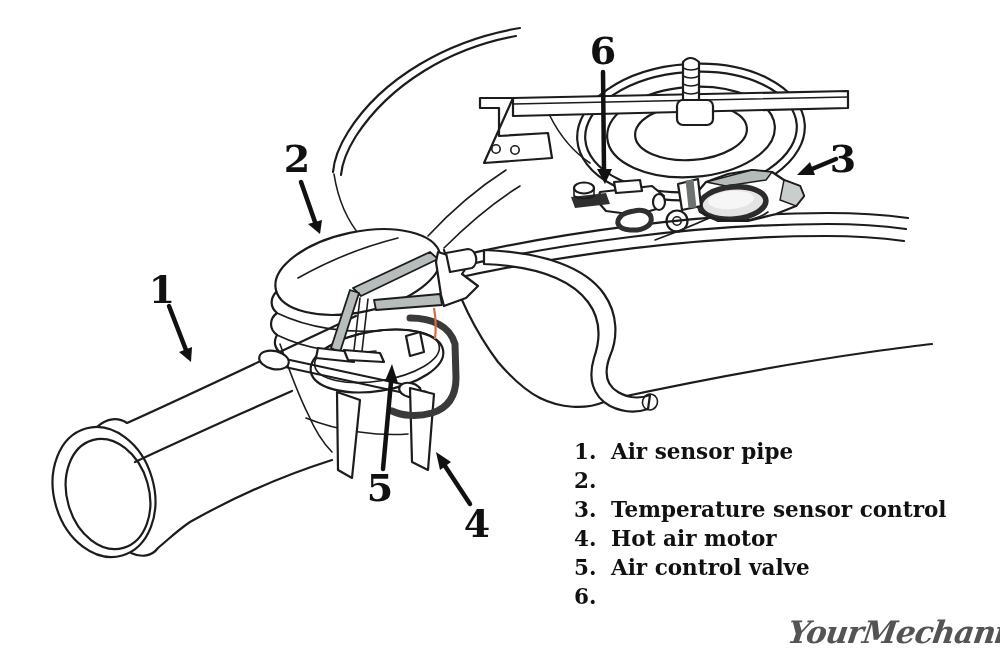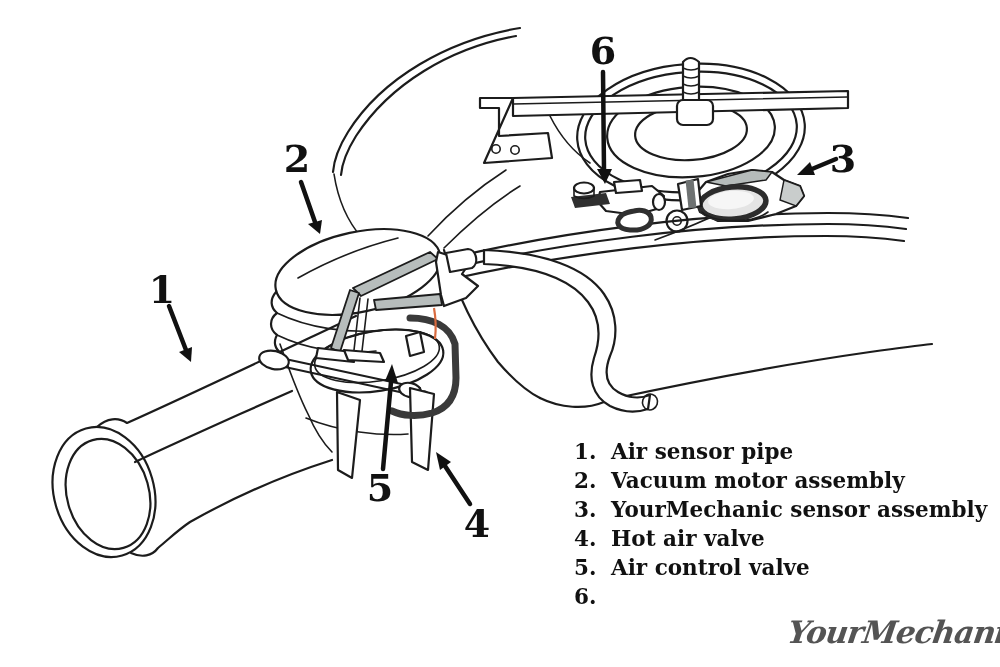--- a/index.html
+++ b/index.html
@@ -197,7 +197,6 @@
     </div>
     <div class="legend-row">
       <span class="legend-num">2.</span>
-      <span>Vacuum motor assembly</span>
     </div>
     <div class="legend-row">
       <span class="legend-num">3.</span>

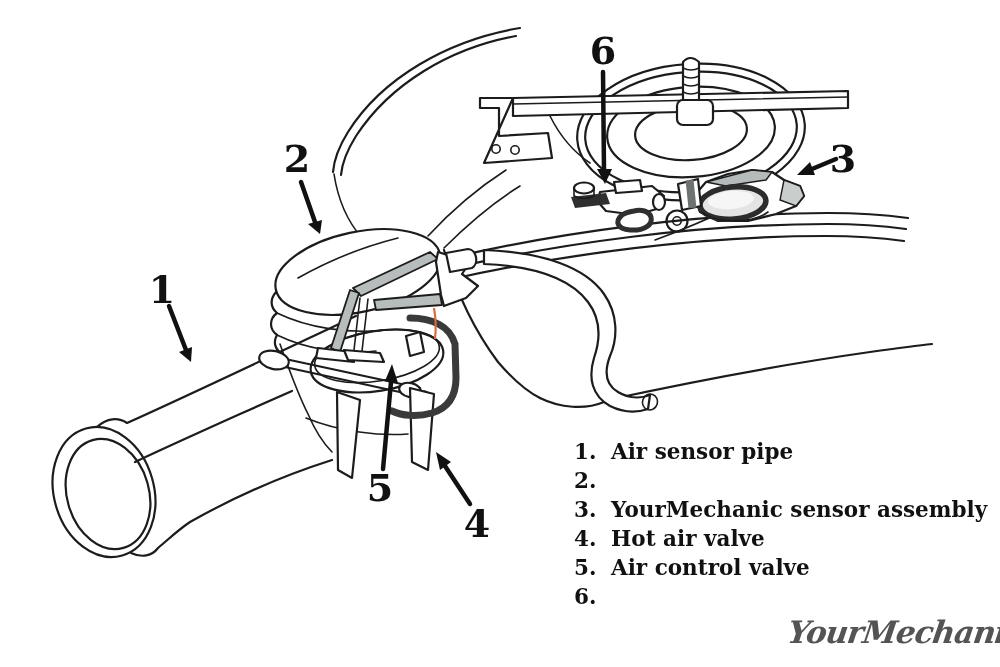--- a/index.html
+++ b/index.html
@@ -200,7 +200,7 @@
     </div>
     <div class="legend-row">
       <span class="legend-num">3.</span>
-      <span>YourMechanic sensor assembly</span>
+      <span>Temperature sensor control</span>
     </div>
     <div class="legend-row">
       <span class="legend-num">4.</span>

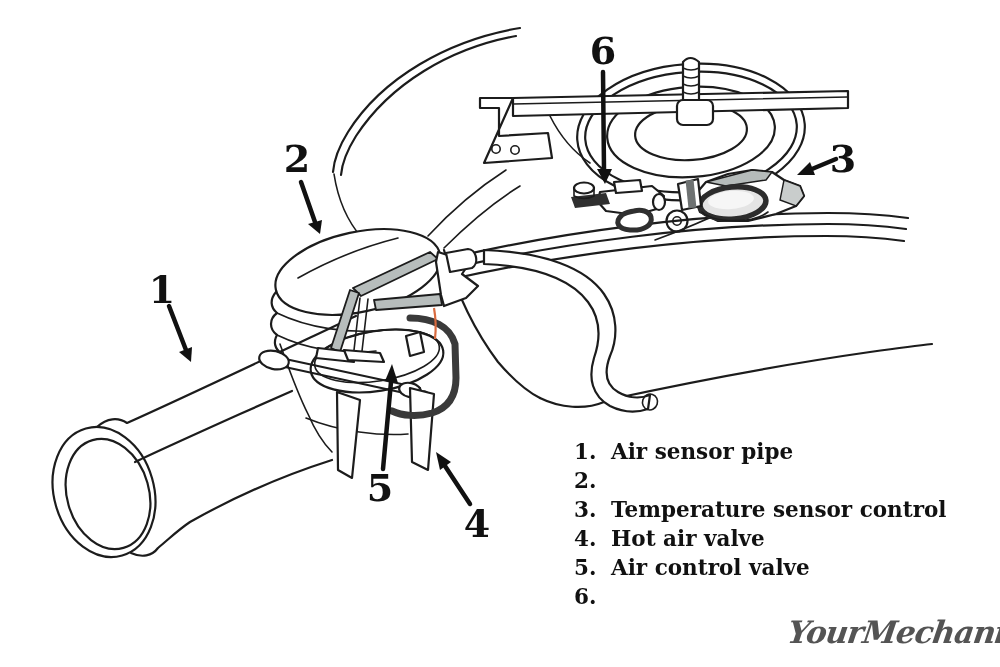--- a/index.html
+++ b/index.html
@@ -204,7 +204,7 @@
     </div>
     <div class="legend-row">
       <span class="legend-num">4.</span>
-      <span>Hot air valve</span>
+      <span>Hot air motor</span>
     </div>
     <div class="legend-row">
       <span class="legend-num">5.</span>

